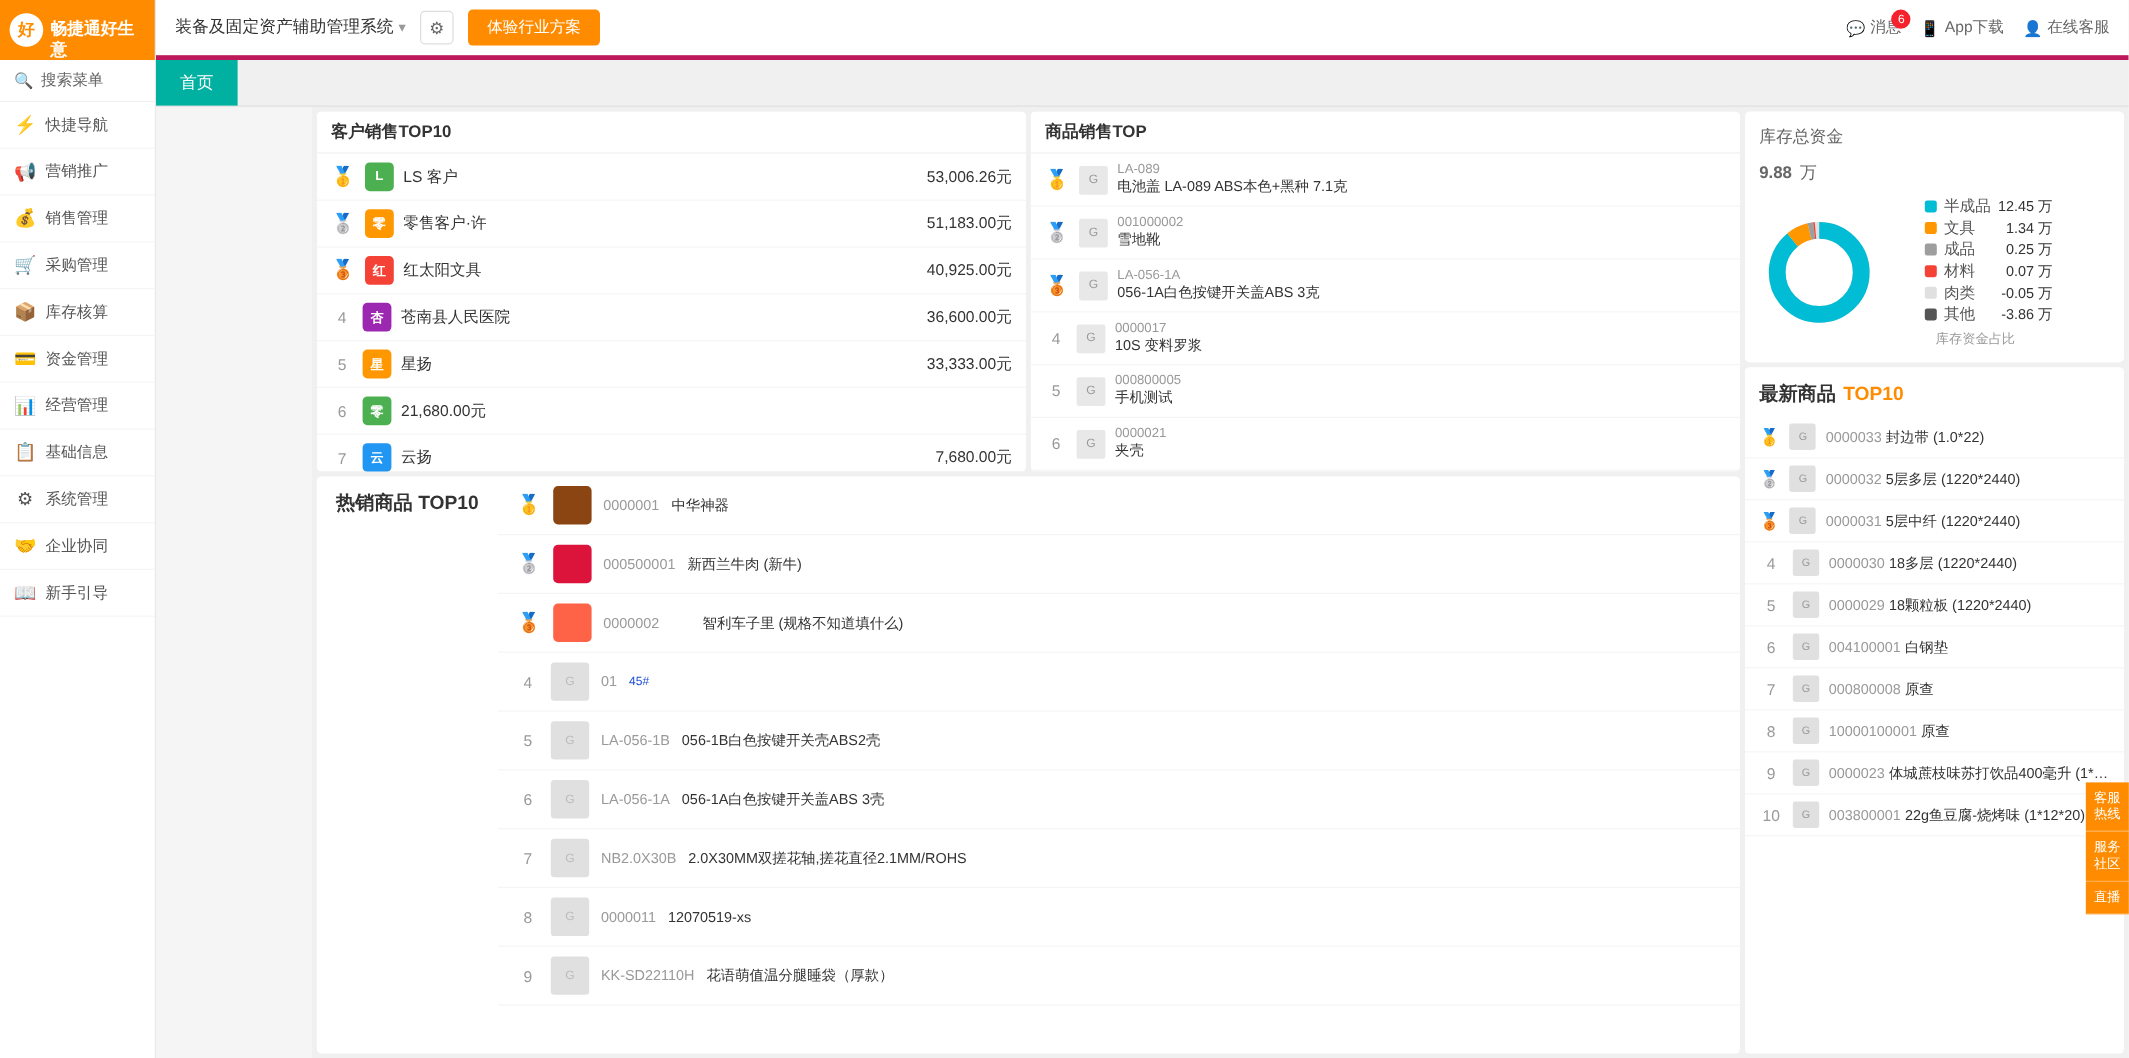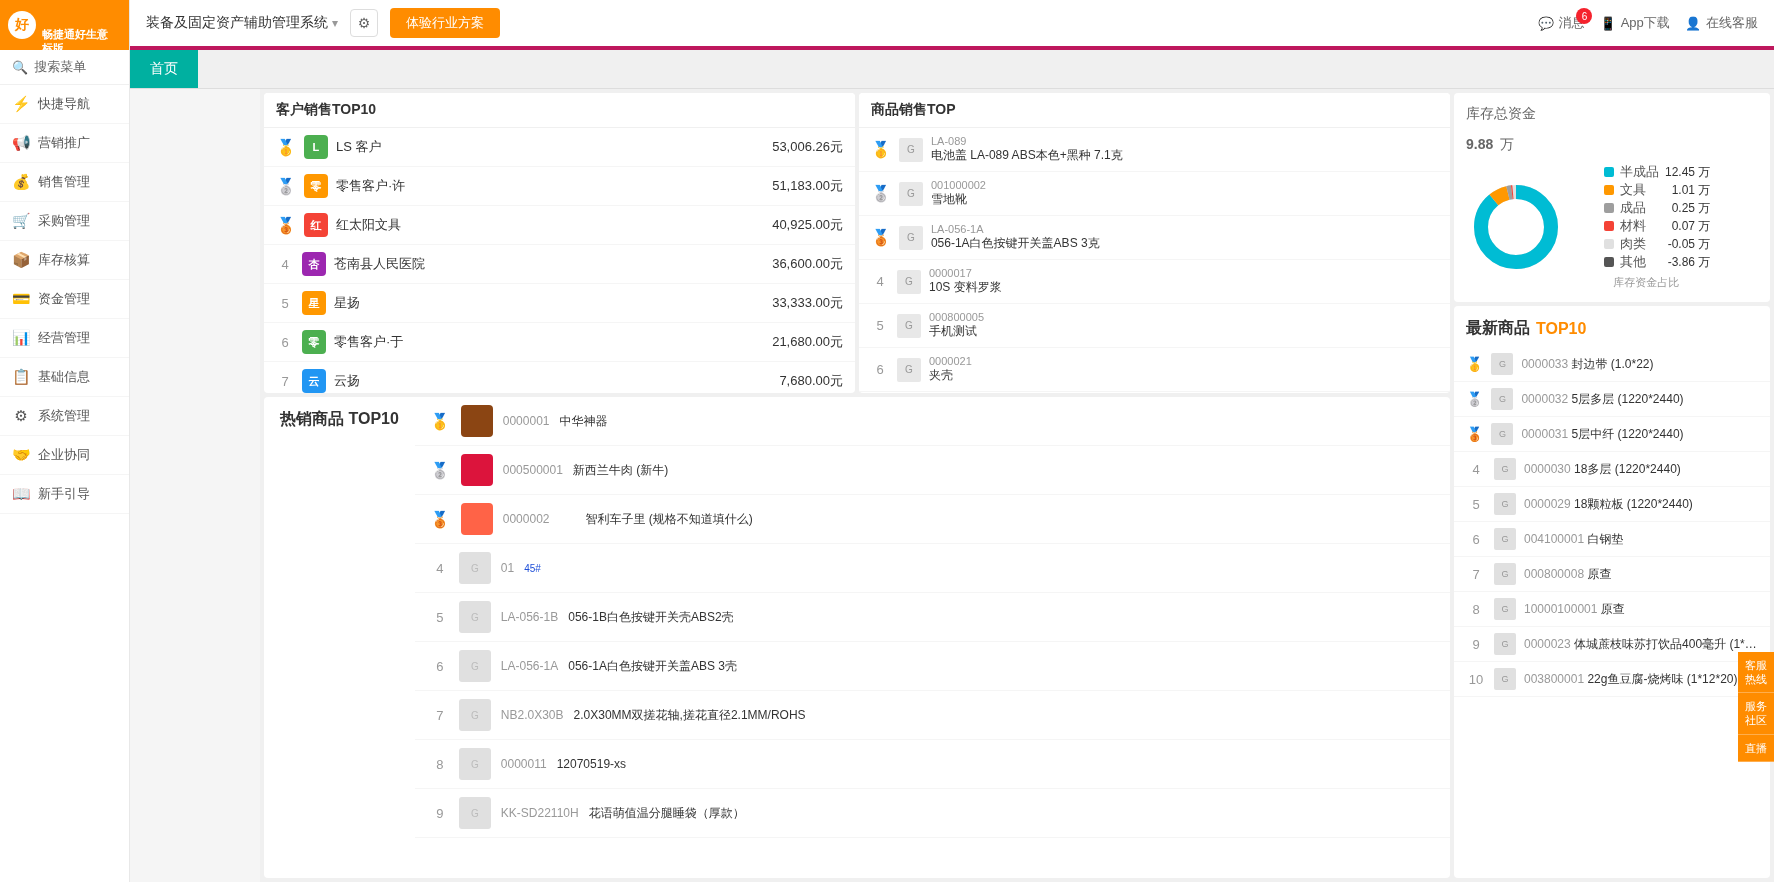--- a/index.html
+++ b/index.html
@@ -38,7 +38,7 @@
       font-weight: bold;
       flex-shrink: 0;
     }
-    .logo-text { font-size: 11px; line-height: 1.3; margin-top: 32px; }
+    .logo-text { font-size: 14px; line-height: 1.3; margin-top: 32px; }
     .search-menu {
       display: flex;
       align-items: center;

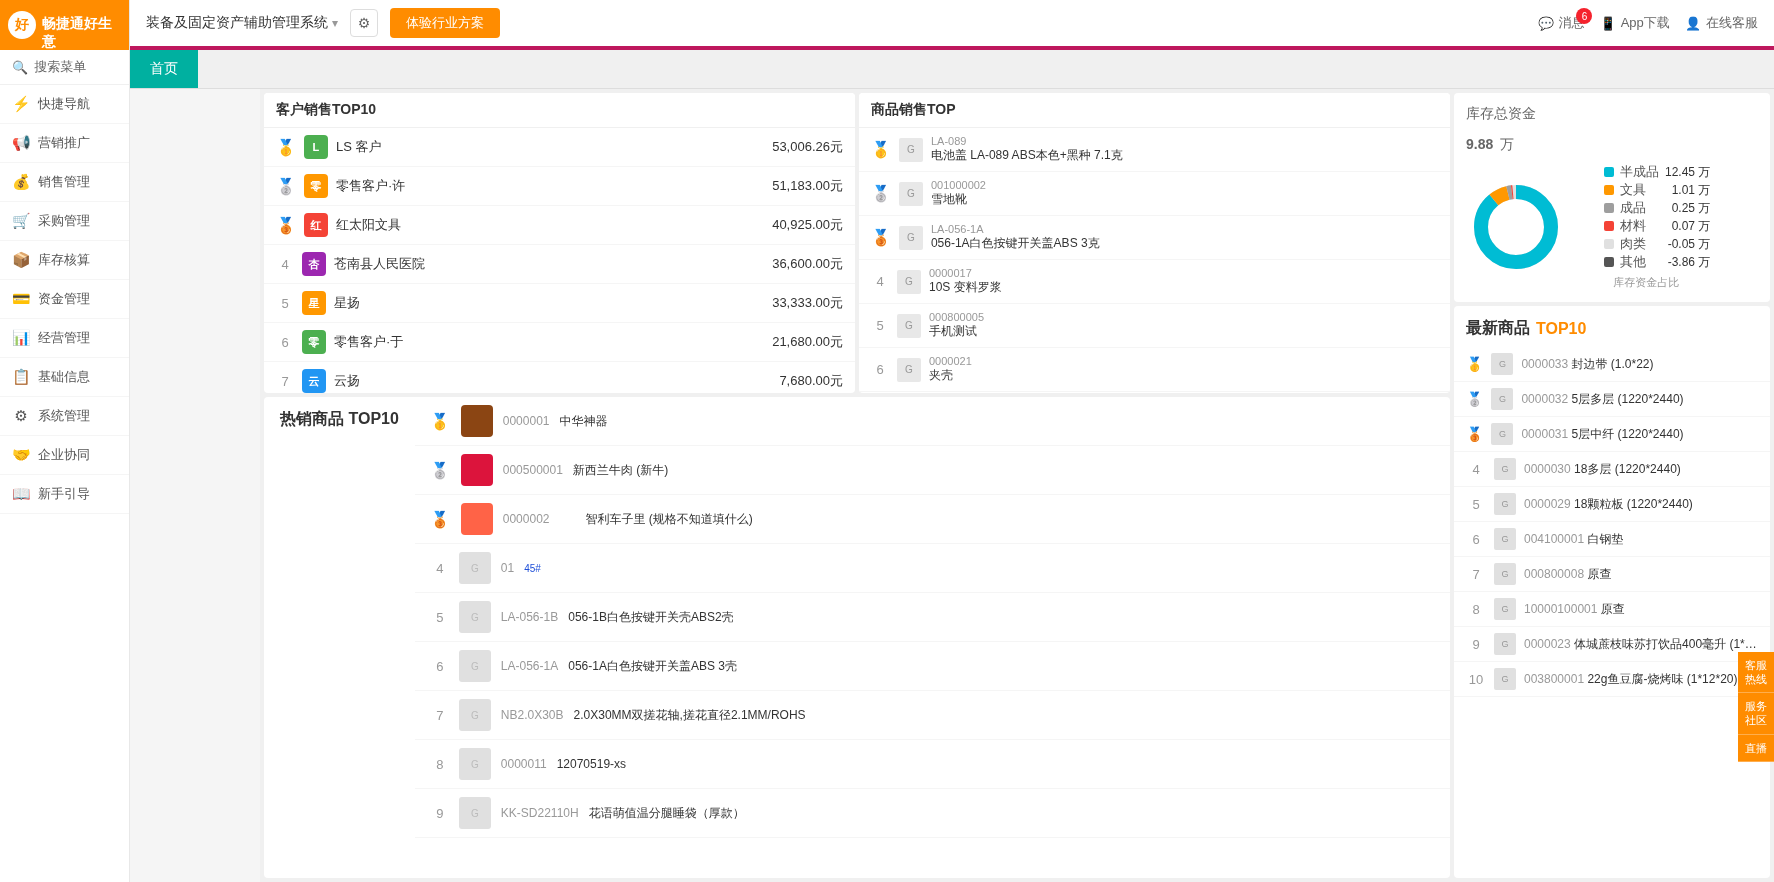--- a/index.html
+++ b/index.html
@@ -654,7 +654,7 @@
                 <div class="legend-item">
     <span class="legend-dot" style="background:#FF9800;"></span>
     <span class="legend-label">文具</span>
-    <span class="legend-val">1.01 万</span>
+    <span class="legend-val">1.34 万</span>
   </div>
                 <div class="legend-item">
     <span class="legend-dot" style="background:#9E9E9E;"></span>

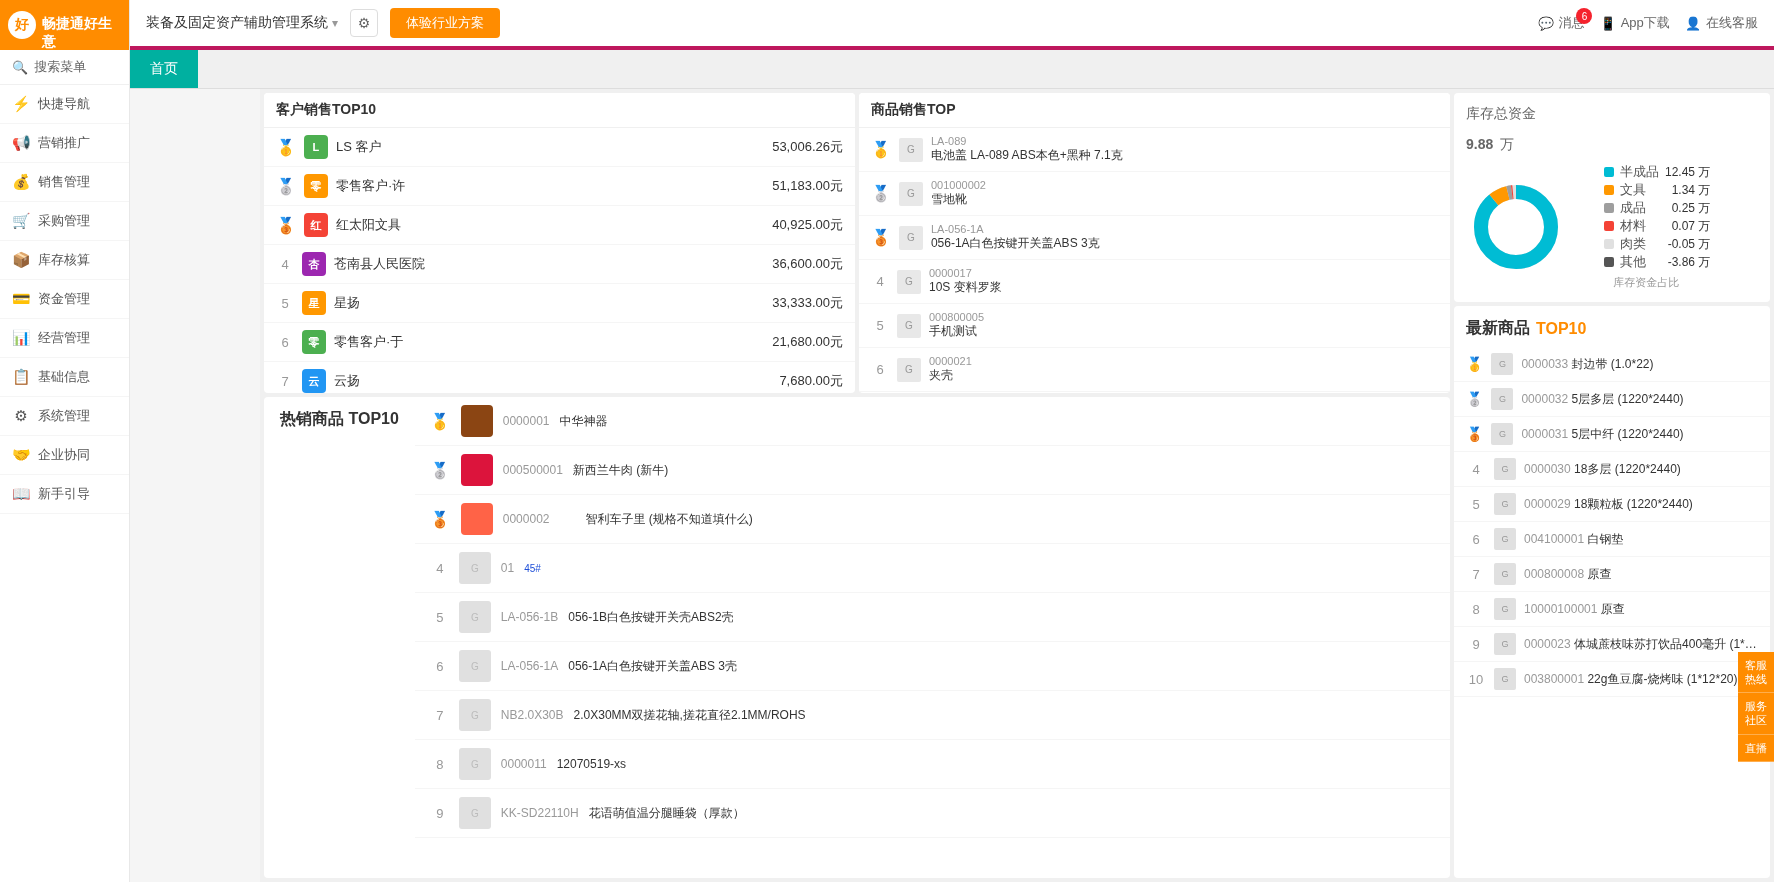--- a/index.html
+++ b/index.html
@@ -492,7 +492,6 @@
               <div class="rank-row">
     <span style="color:#999;width:18px;text-align:center;">6</span>
     <div class="avatar-box" style="background:#4CAF50">零</div>
-    <span class="rank-name">零售客户·于</span>
     <span class="rank-amount">21,680.00元</span>
   </div>
               <div class="rank-row">

